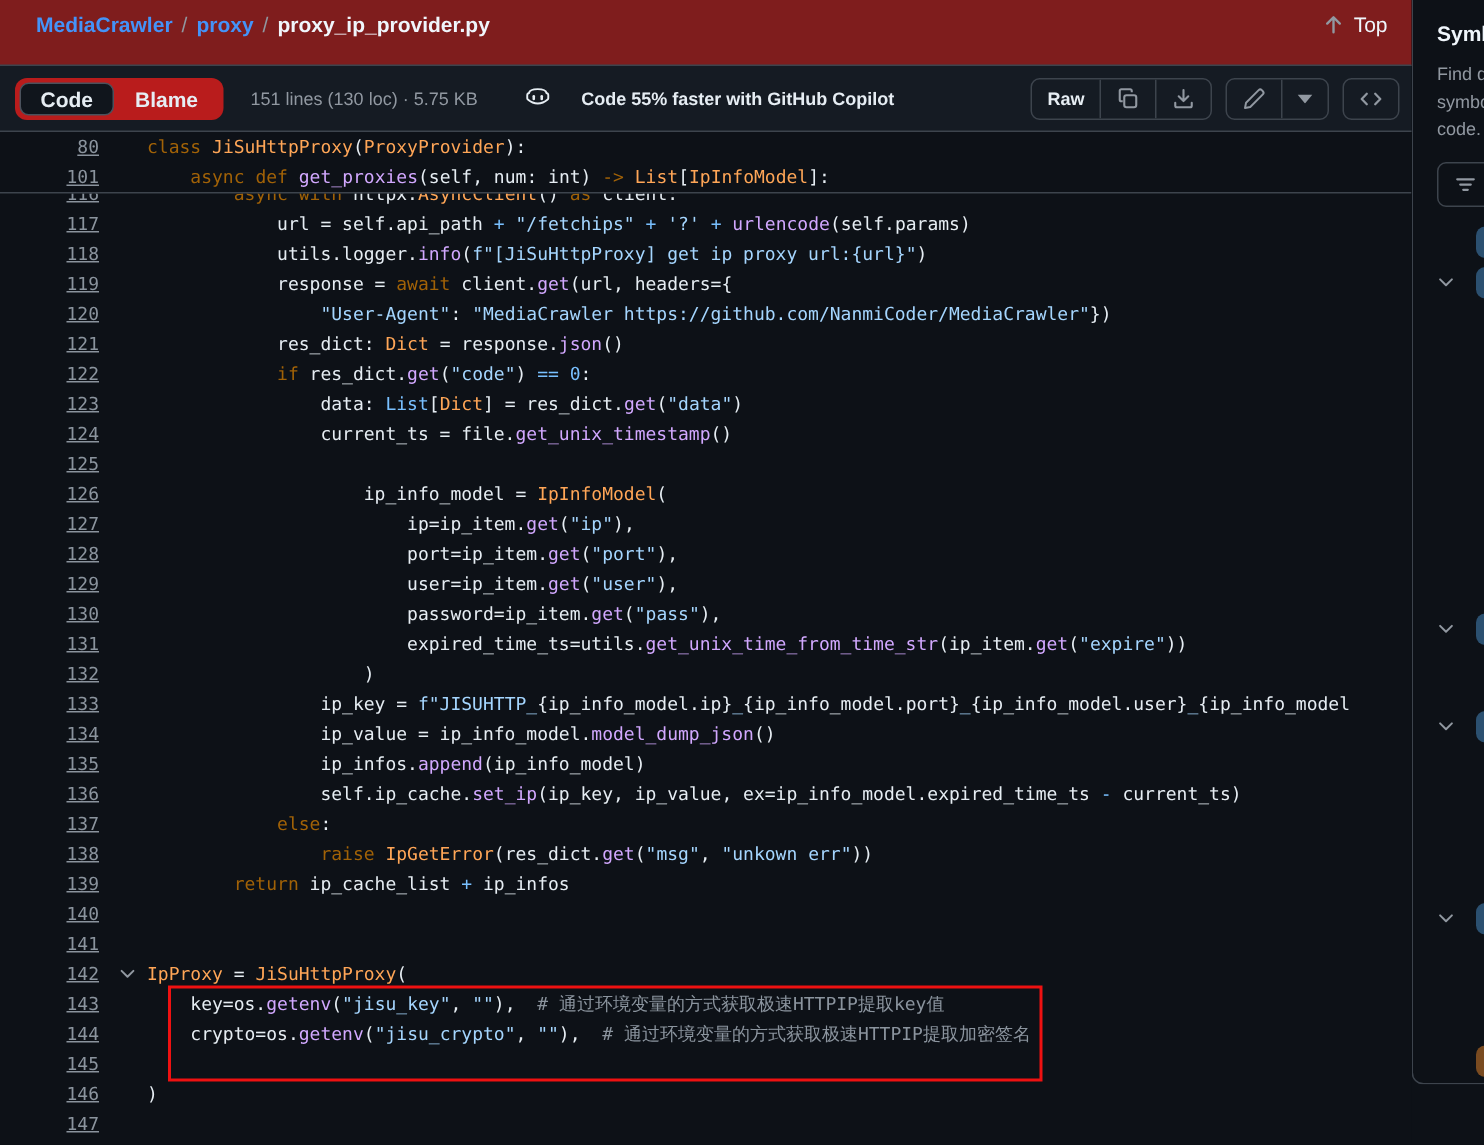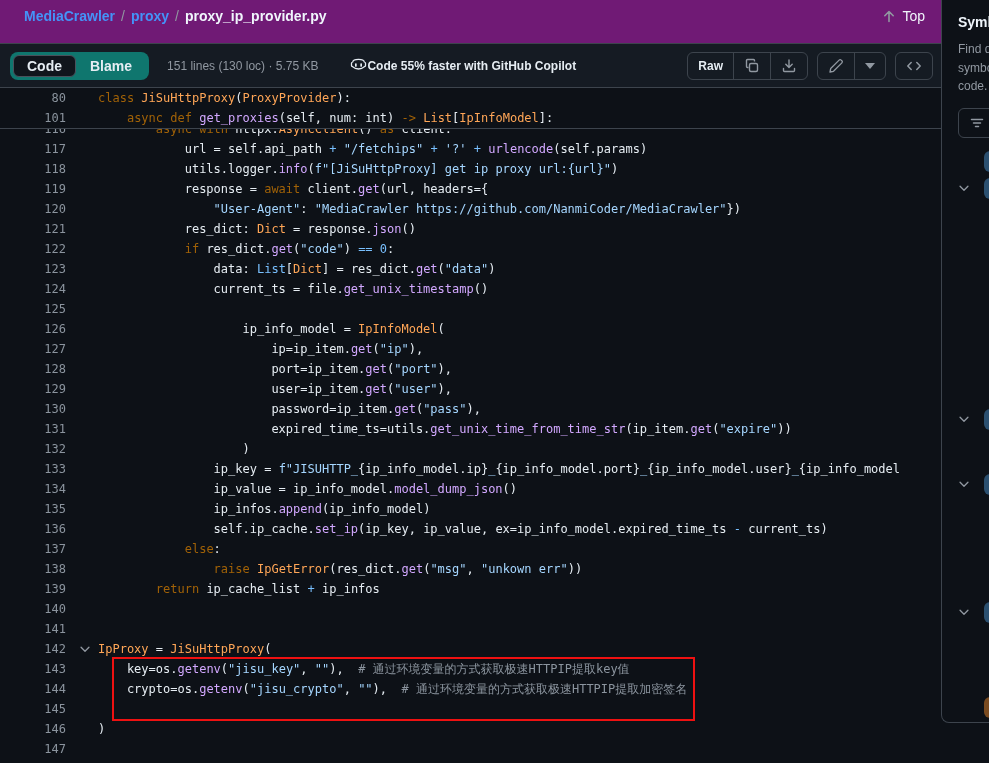--- a/index.html
+++ b/index.html
@@ -9,7 +9,7 @@
 
   
   .breadcrumb-row { height:44px; display:flex; align-items:center; padding:0 16px 12px 24px;
-    border-bottom:1px solid #3d444d; background:#701a75; font-size:14px; }
+    border-bottom:1px solid #3d444d; background:#7f1d1d; font-size:14px; }
   .crumb-link { color:#4493f8; font-weight:600; text-decoration:none; cursor:pointer; }
   .crumb-sep { color:#9198a1; margin:0 6px; }
   .crumb-file { color:#f0f6fc; font-weight:700; }

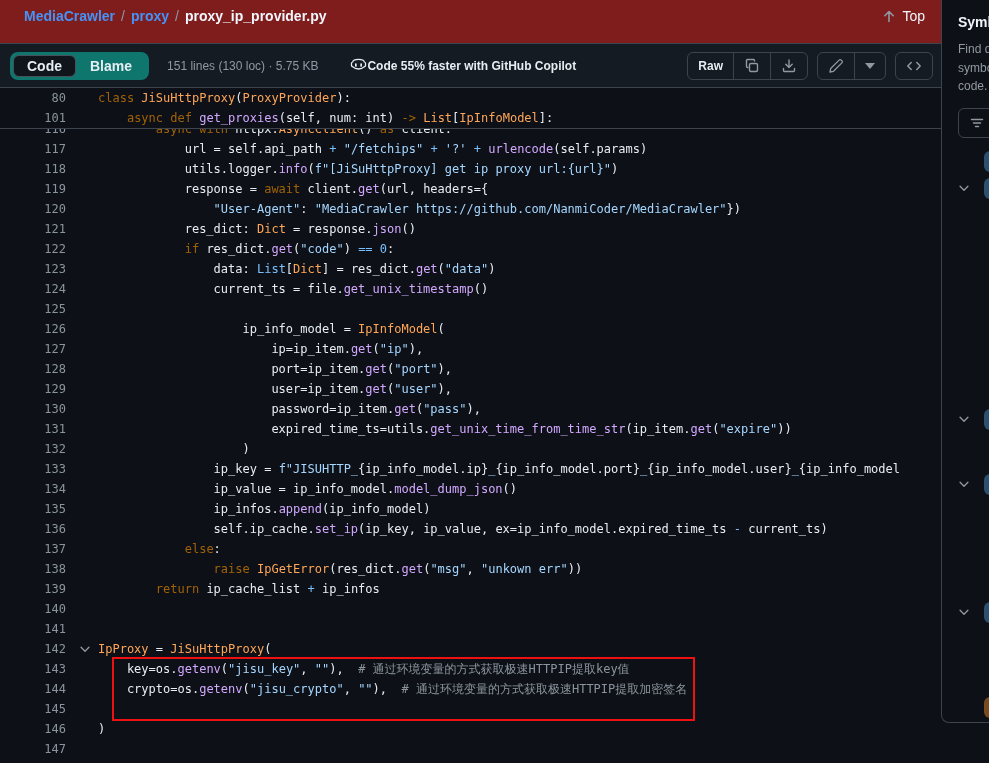--- a/index.html
+++ b/index.html
@@ -20,7 +20,7 @@
   
   .toolbar-row { height:44px; background:#151b23; border-bottom:1px solid #3d444d;
     display:flex; align-items:center; padding:0 8px 0 10px; }
-  .seg-control { background:#0f766e; border-radius:8px; padding:3px; display:flex; }
+  .seg-control { background:#b91c1c; border-radius:8px; padding:3px; display:flex; }
   .seg-btn { font-size:14px; font-weight:600; padding:3px 14px; border-radius:6px;
     color:#e6edf3; cursor:pointer; }
   .seg-btn.active { background:#10151c; border:1px solid #4a515c; padding:2px 13px; }

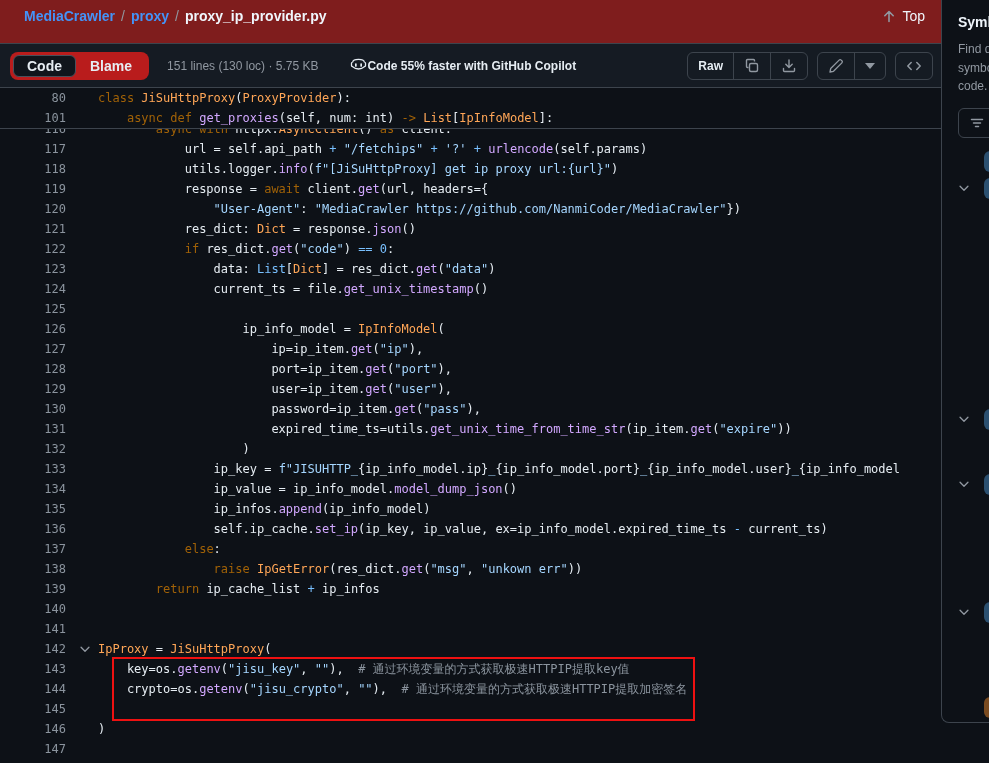--- a/index.html
+++ b/index.html
@@ -25,7 +25,7 @@
     color:#e6edf3; cursor:pointer; }
   .seg-btn.active { background:#10151c; border:1px solid #4a515c; padding:2px 13px; }
   .file-stats { color:#9198a1; font-size:12px; margin-left:18px; }
-  .copilot-note { display:flex; align-items:center; gap:0; margin-left:32px;
+  .copilot-note { display:flex; align-items:center; gap:20px; margin-left:32px;
     font-size:12px; font-weight:600; color:#e6edf3; }
   .toolbar-right { margin-left:auto; display:flex; align-items:center; gap:9px; }
   .btn-group { display:flex; border:1px solid #3d444d; border-radius:6px; overflow:hidden; }

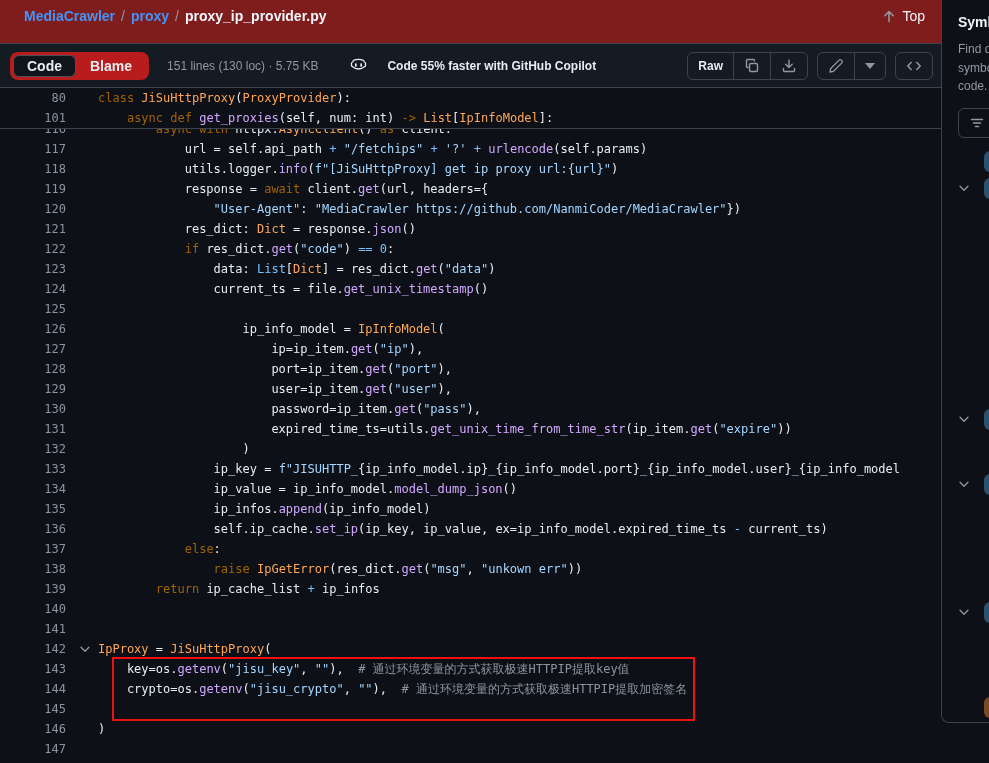--- a/index.html
+++ b/index.html
@@ -44,7 +44,7 @@
   .code-line { display:flex; height:20px; line-height:20px;
     font-family:"DejaVu Sans Mono", monospace; font-size:12px; white-space:pre; }
   .ln { width:72px; flex:0 0 72px; text-align:right; padding-right:6px; color:#8b949e;
-    cursor:pointer; }
+    cursor:pointer;text-decoration:underline; }
   .gutter { width:26px; flex:0 0 26px; display:flex; align-items:center;
     justify-content:center; color:#9198a1; }
   .src { flex:1; overflow:hidden; }

